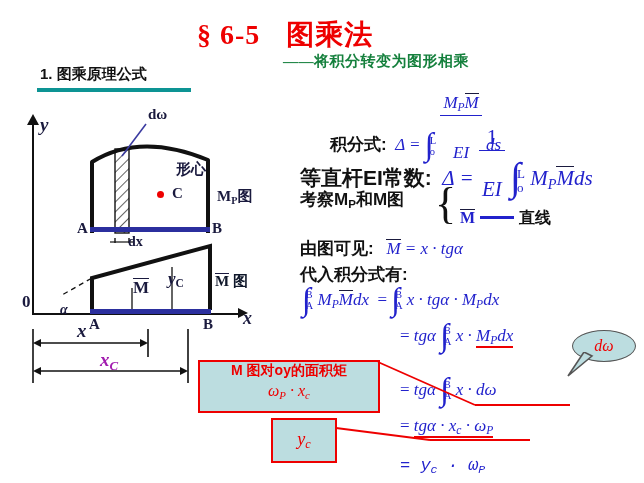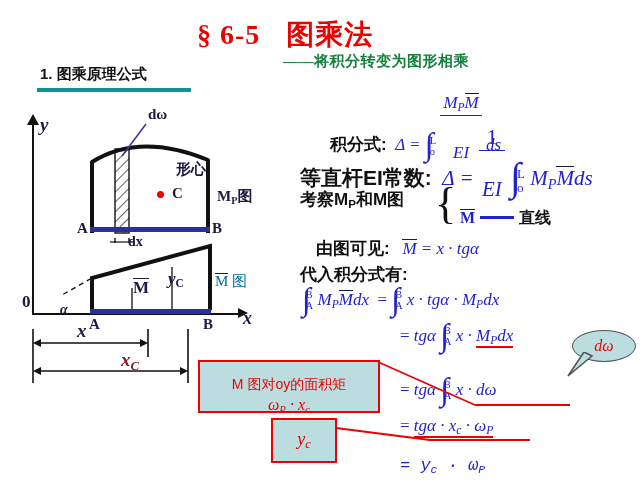--- a/index.html
+++ b/index.html
@@ -121,7 +121,7 @@
   #eq3b{left:460px;top:208px;font-size:16px;}
   .dashline{display:inline-block;width:34px;height:3px;background:#2222cc;vertical-align:0.22em;margin:0 5px;}
 
-  #eq4{left:300px;top:237px;font-size:17px;margin-left:16px;}
+  #eq4{left:300px;top:237px;font-size:17px;}
   #eq5{left:300px;top:263px;font-size:17px;text-align:right;}
 
   #eq6{left:302px;top:290px;font-size:17px;}

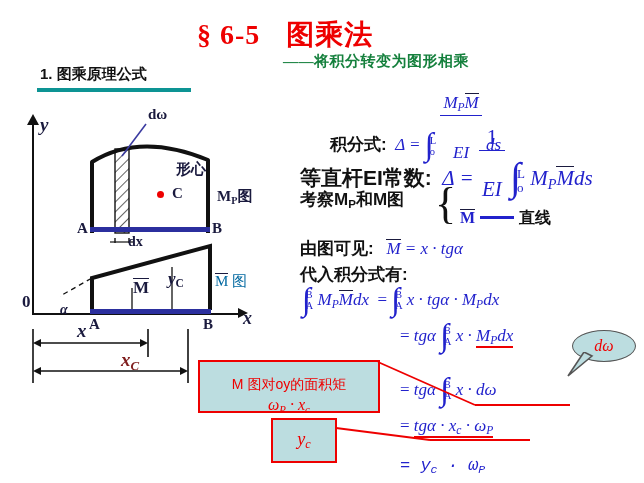--- a/index.html
+++ b/index.html
@@ -89,7 +89,7 @@
   #lbl-B-bot{left:203px;top:206px;font-size:15px;font-weight:bold;color:#1a1a3e;font-family:"Liberation Serif",serif;}
   #lbl-mbar{left:133px;top:168px;font-size:17px;font-weight:bold;color:#1a1a3e;font-family:"Liberation Serif",serif;}
   #lbl-yc{left:168px;top:159px;font-size:17px;font-weight:bold;color:#1a1a3e;font-family:"Liberation Serif",serif;}
-  #lbl-mbar-tu{left:215px;top:162px;font-size:15px;font-weight:normal;color:#0369a1;font-family:"Liberation Serif",serif;white-space:nowrap;}
+  #lbl-mbar-tu{left:215px;top:162px;font-size:15px;font-weight:bold;color:#0f172a;font-family:"Liberation Serif",serif;white-space:nowrap;}
 
   .ovl{display:inline-block;border-top:1.5px solid #1a1a3e;line-height:1.05;padding-top:0px;}
 

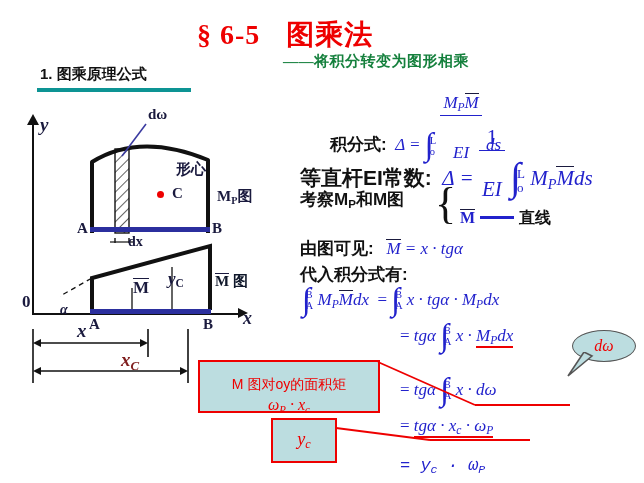--- a/index.html
+++ b/index.html
@@ -96,7 +96,7 @@
   
   #dims{left:0;top:215px;width:280px;height:70px;}
   #dim-x-lbl{left:77px;top:-5px;font-size:19px;font-weight:bold;font-style:italic;color:#1a1a3e;font-family:"Liberation Serif",serif;}
-  #dim-xc-lbl{left:100px;top:24px;font-size:19px;font-weight:bold;font-style:italic;color:#7f1d1d;font-family:"Liberation Serif",serif;margin-left:21px;}
+  #dim-xc-lbl{left:100px;top:24px;font-size:19px;font-weight:bold;font-style:italic;color:#a21caf;font-family:"Liberation Serif",serif;}
 
   
   .eq{position:absolute;color:#2222cc;font-family:"Liberation Serif", serif;white-space:nowrap;}

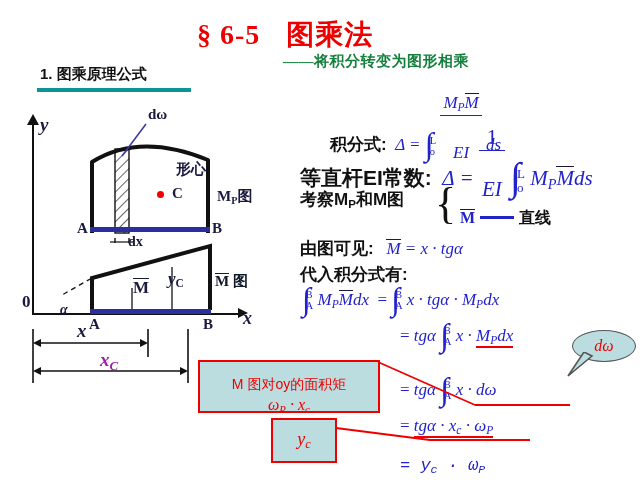--- a/index.html
+++ b/index.html
@@ -147,7 +147,7 @@
     color:#ee0000;text-align:center;font-family:"Liberation Serif",serif;
   }
   #box1{left:198px;top:360px;width:178px;height:49px;}
-  #box1 .l1{font-size:14px;font-weight:normal;margin-top:14px;font-family:"Liberation Sans",sans-serif;}
+  #box1 .l1{font-size:14px;font-weight:bold;margin-top:0;font-family:"Liberation Sans",sans-serif;}
   #box1 .l2{font-size:16px;font-style:italic;margin-top:2px;}
   #box2{left:271px;top:418px;width:62px;height:41px;
         display:flex;align-items:center;justify-content:center;}

